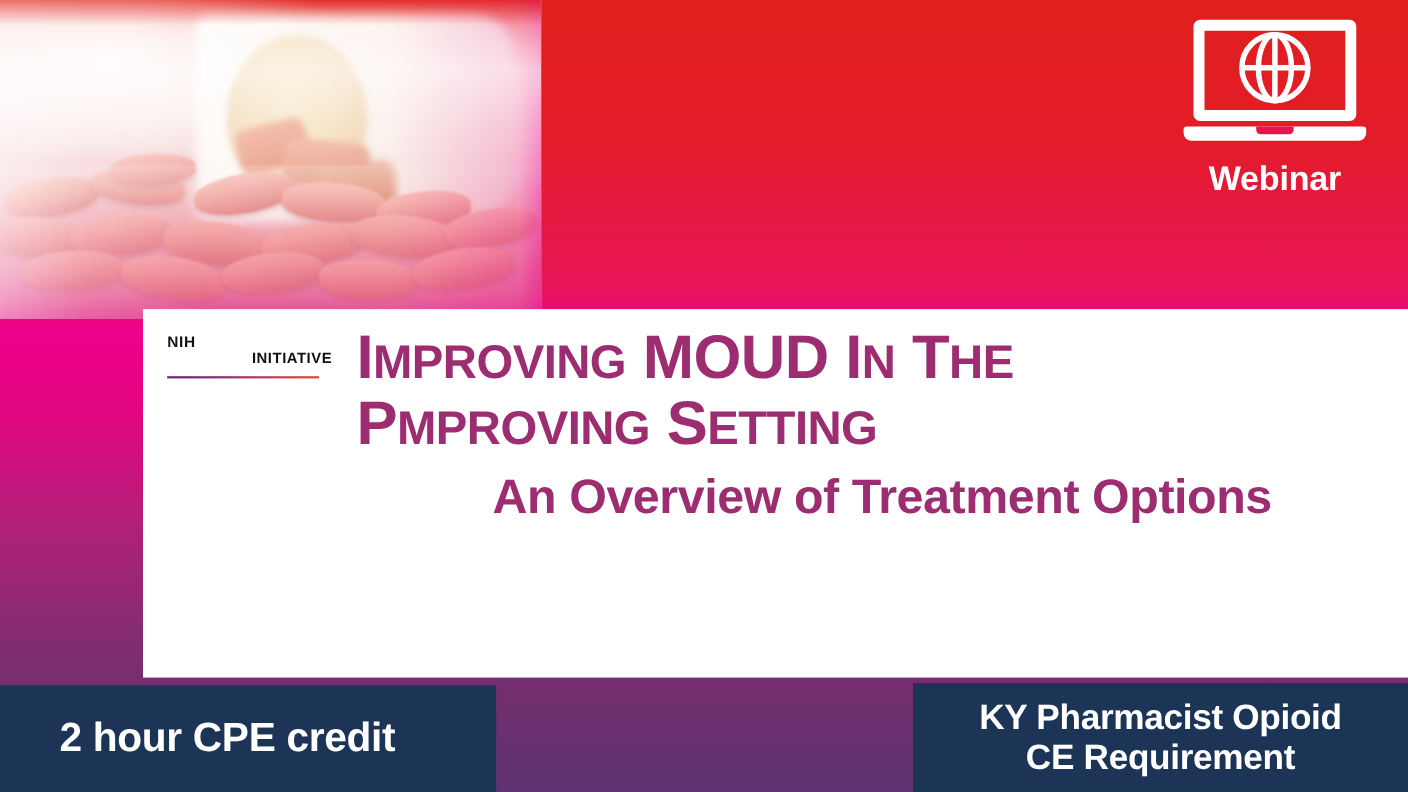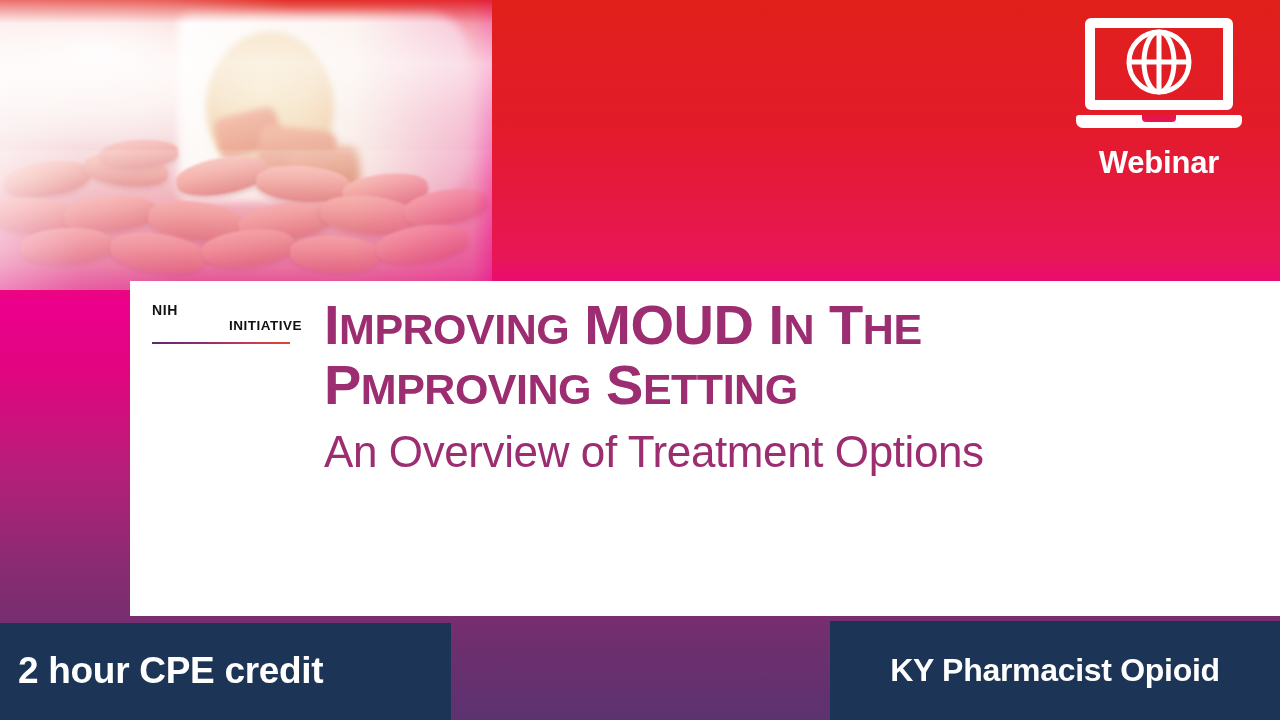--- a/index.html
+++ b/index.html
@@ -206,10 +206,11 @@
   #subtitle {
     margin-top:12px;
     font-size:44px;
-    font-weight:normal;
+    font-weight:bold;
     line-height:1.1;
     letter-spacing:-.4px;
     white-space:nowrap;
+    text-align:center;
   }
 
   

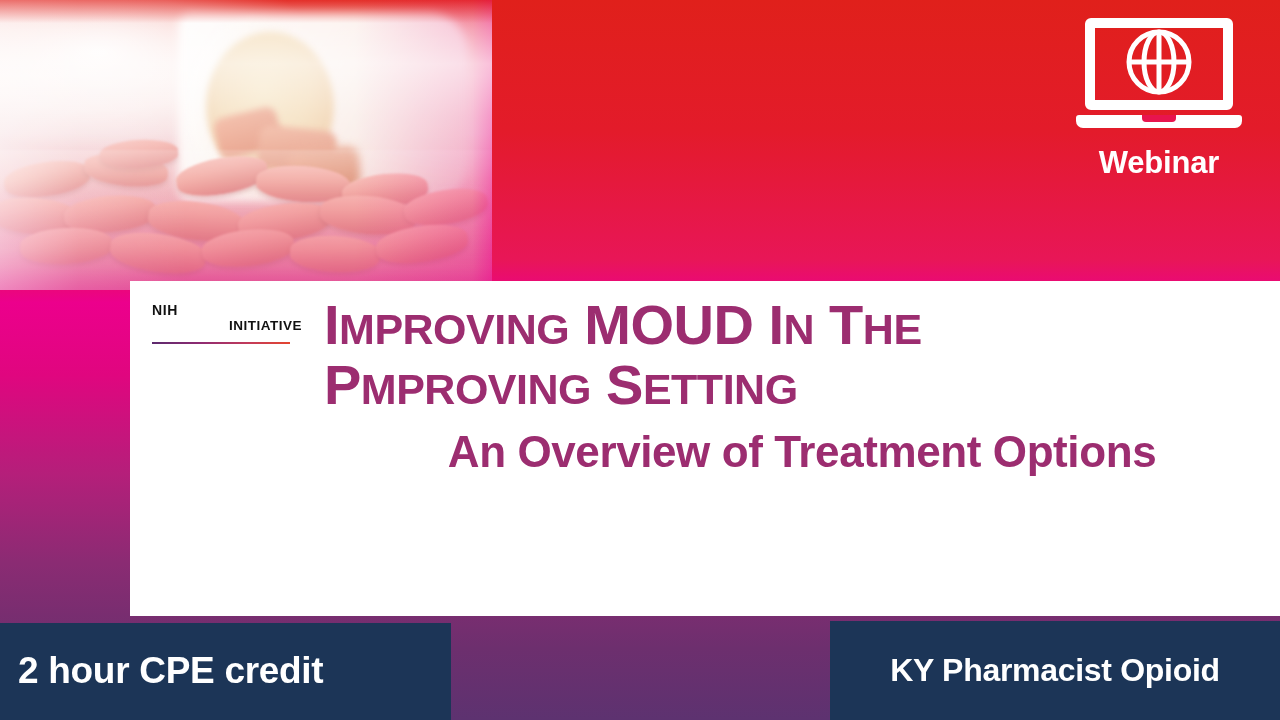--- a/index.html
+++ b/index.html
@@ -222,7 +222,7 @@
   }
   #cpe-banner .txt {
     color:#ffffff; font-size:37px; font-weight:bold;
-    margin-left:18px; letter-spacing:-.3px; line-height:1.1;
+    margin-left:54px; letter-spacing:-.3px; line-height:1.1;
   }
   #ce-banner {
     position:absolute; left:830px; top:621px;

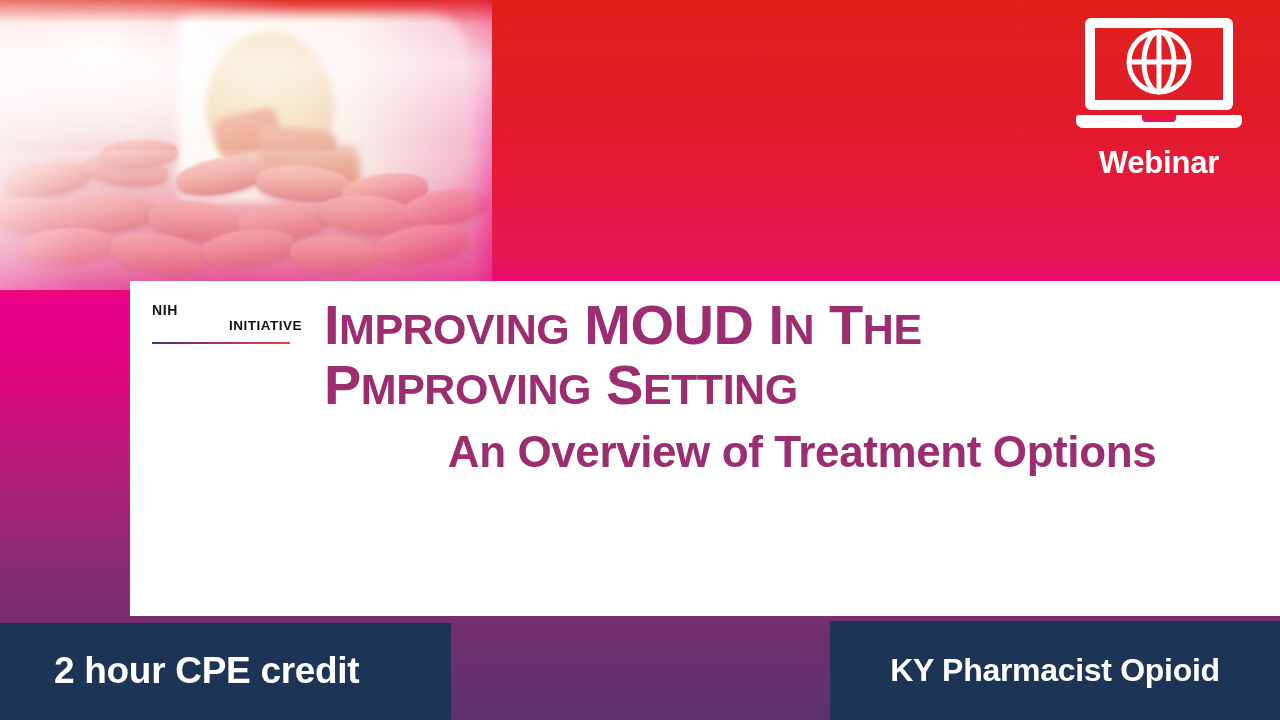--- a/index.html
+++ b/index.html
@@ -322,6 +322,7 @@
   <div id="ce-banner">
     <div class="txt">
       <div>KY Pharmacist Opioid</div>
+      <div>CE Requirement</div>
     </div>
   </div>
 

